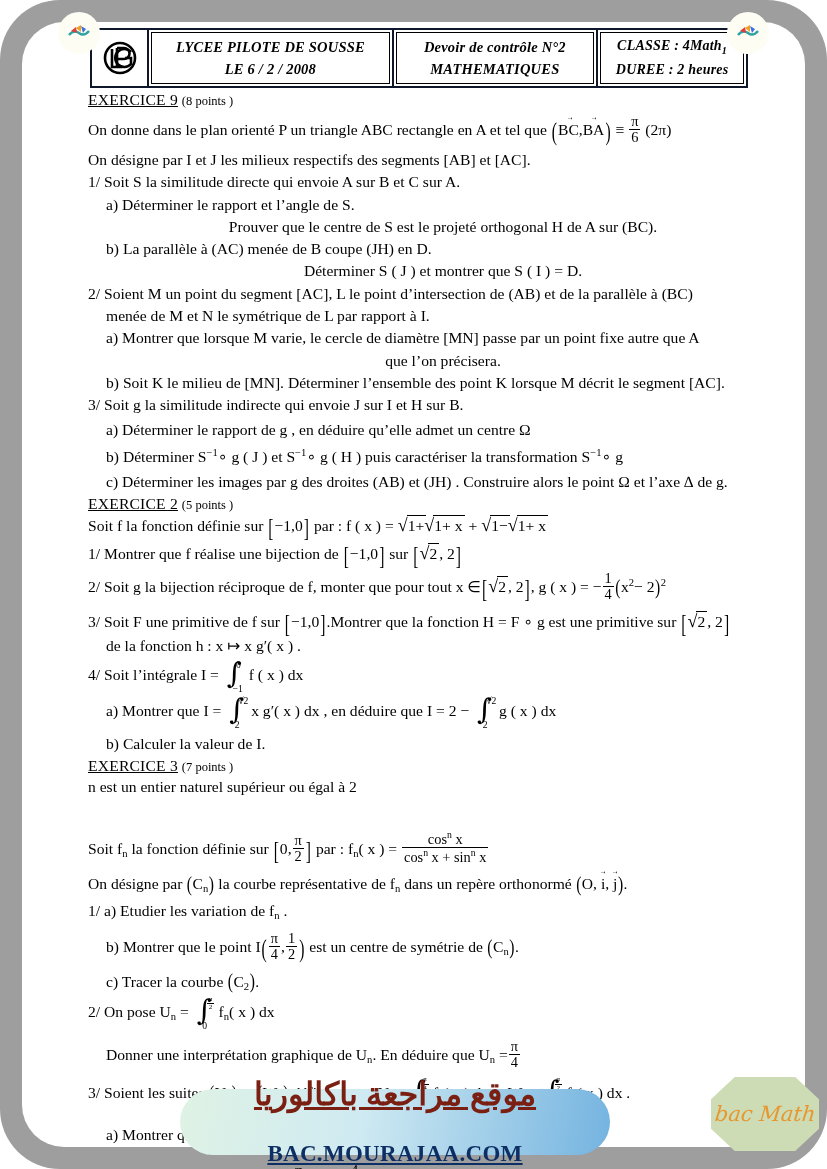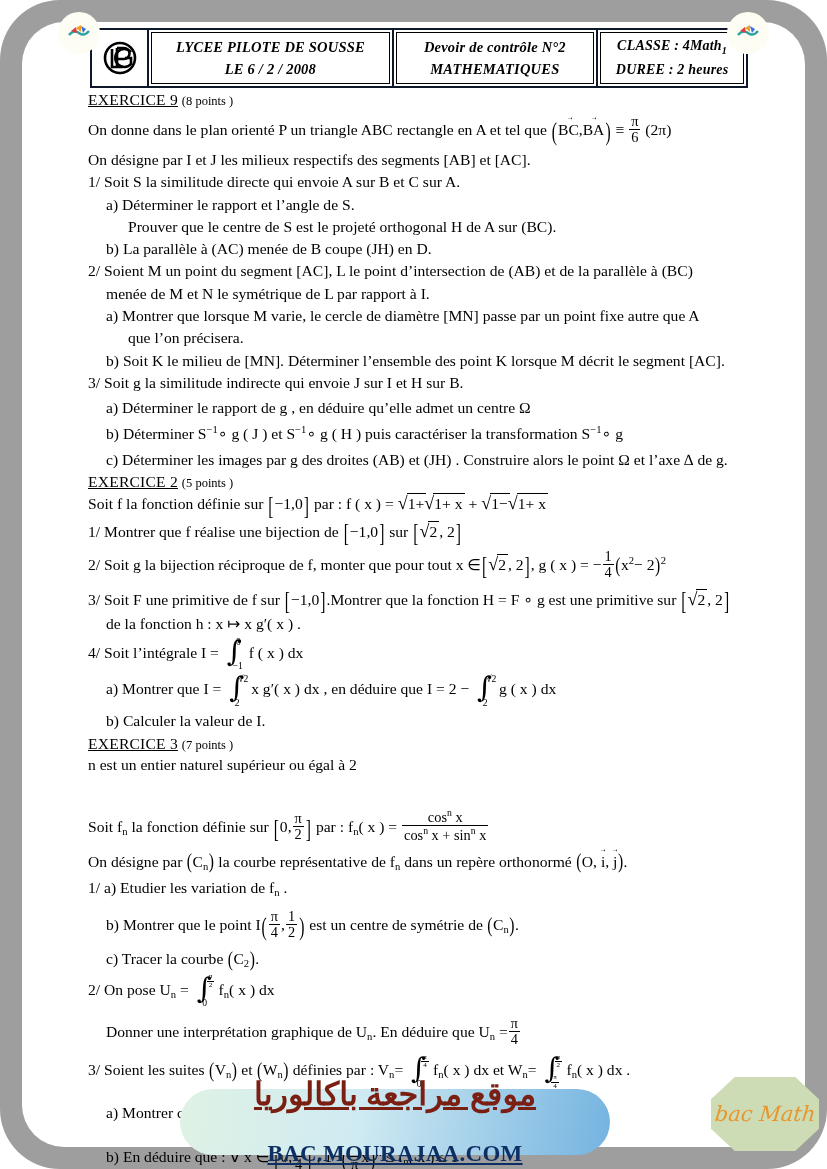--- a/index.html
+++ b/index.html
@@ -108,7 +108,7 @@
   .pts { font-size: 12.5px; }
 
   .ind1 { padding-left: 18px; }
-  .ind2 { padding-left: 40px; }
+  .ind2 { padding-left: 40px; text-align: center; }
 
   .gap-s { margin-top: 5px; }
   .gap-m { margin-top: 9px; }

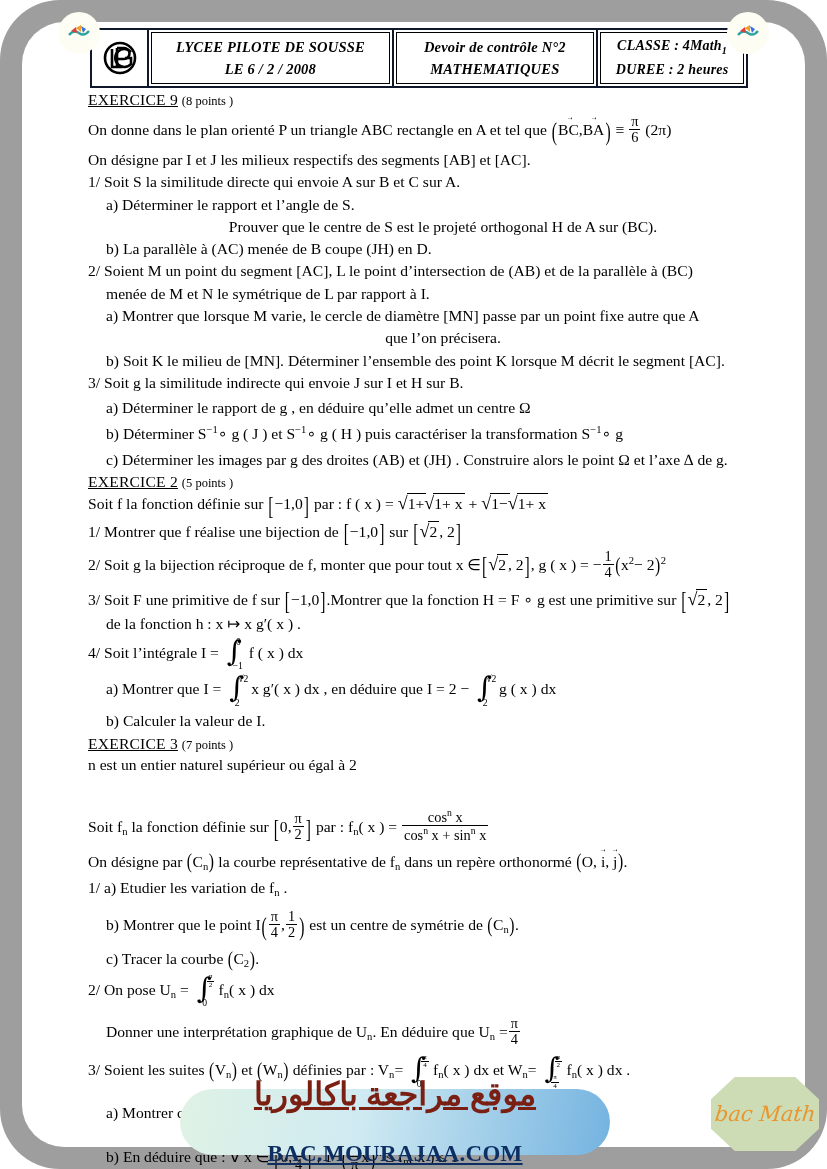--- a/index.html
+++ b/index.html
@@ -337,6 +337,7 @@
   <div class="line ind1">a)  Déterminer le rapport et l’angle de S.</div>
   <div class="line ind2">Prouver que le centre de S est le projeté orthogonal H de A sur (BC).</div>
   <div class="line ind1">b)  La parallèle à (AC) menée de B coupe (JH) en D.</div>
+  <div class="line ind2">Déterminer S ( J ) et montrer que S ( I ) = D.</div>
   <div class="line">2/  Soient M un point du segment [AC], L le point d’intersection de (AB) et de la parallèle à (BC)</div>
   <div class="line ind1">menée de M et N le symétrique de L par rapport à I.</div>
   <div class="line ind1">a)  Montrer que lorsque M varie, le cercle de diamètre [MN] passe par un point fixe  autre que A</div>

